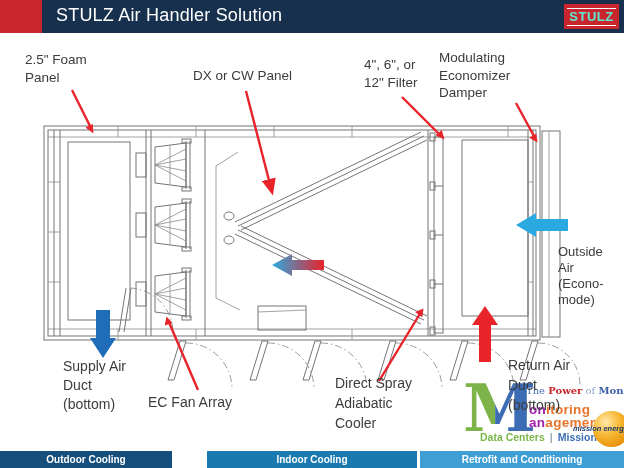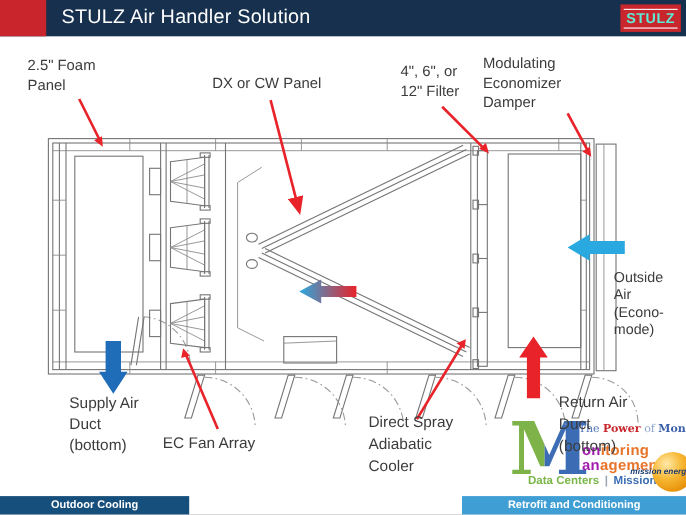--- a/index.html
+++ b/index.html
@@ -281,6 +281,7 @@
 
   <div class="footer">
     <div class="tab tab1">Outdoor Cooling</div>
+    <div class="tab tab2">Indoor Cooling</div>
     <div class="tab tab3">Retrofit and Conditioning</div>
   </div>
 

